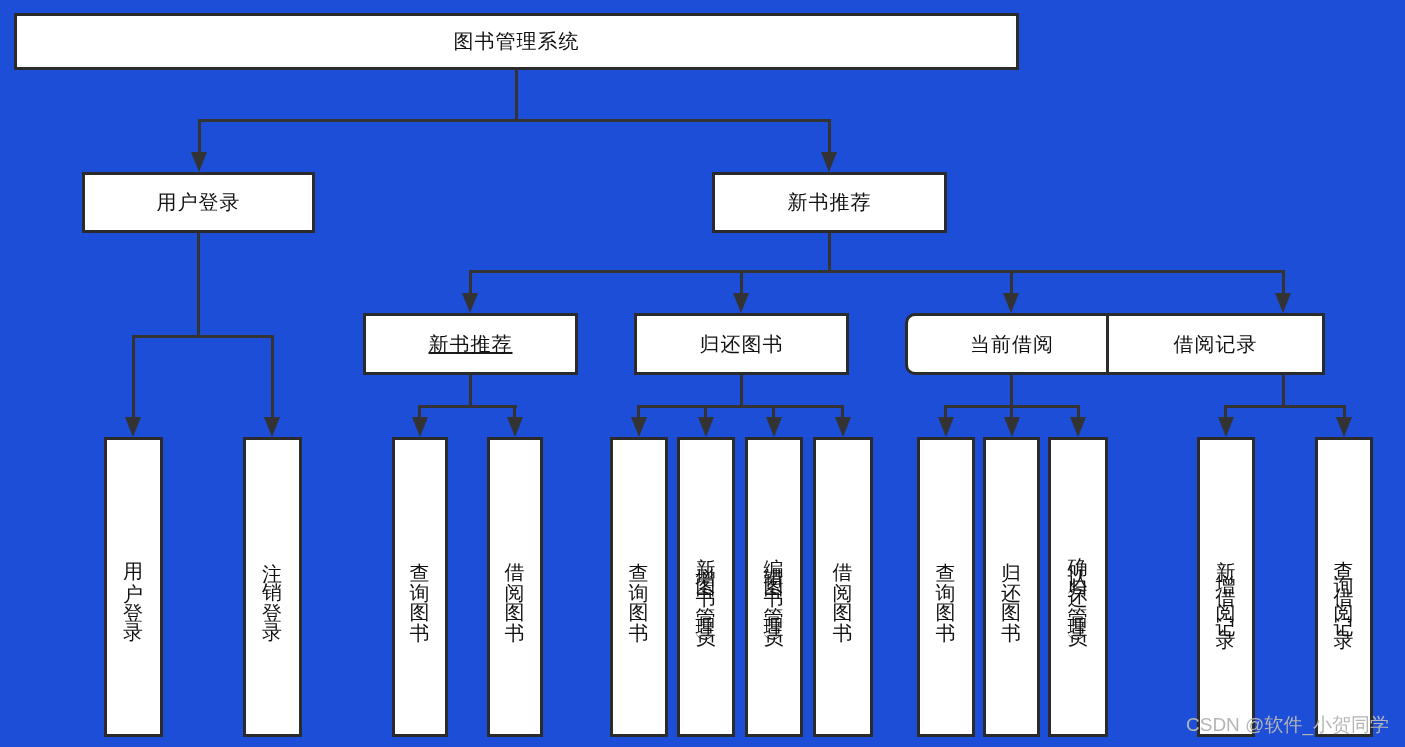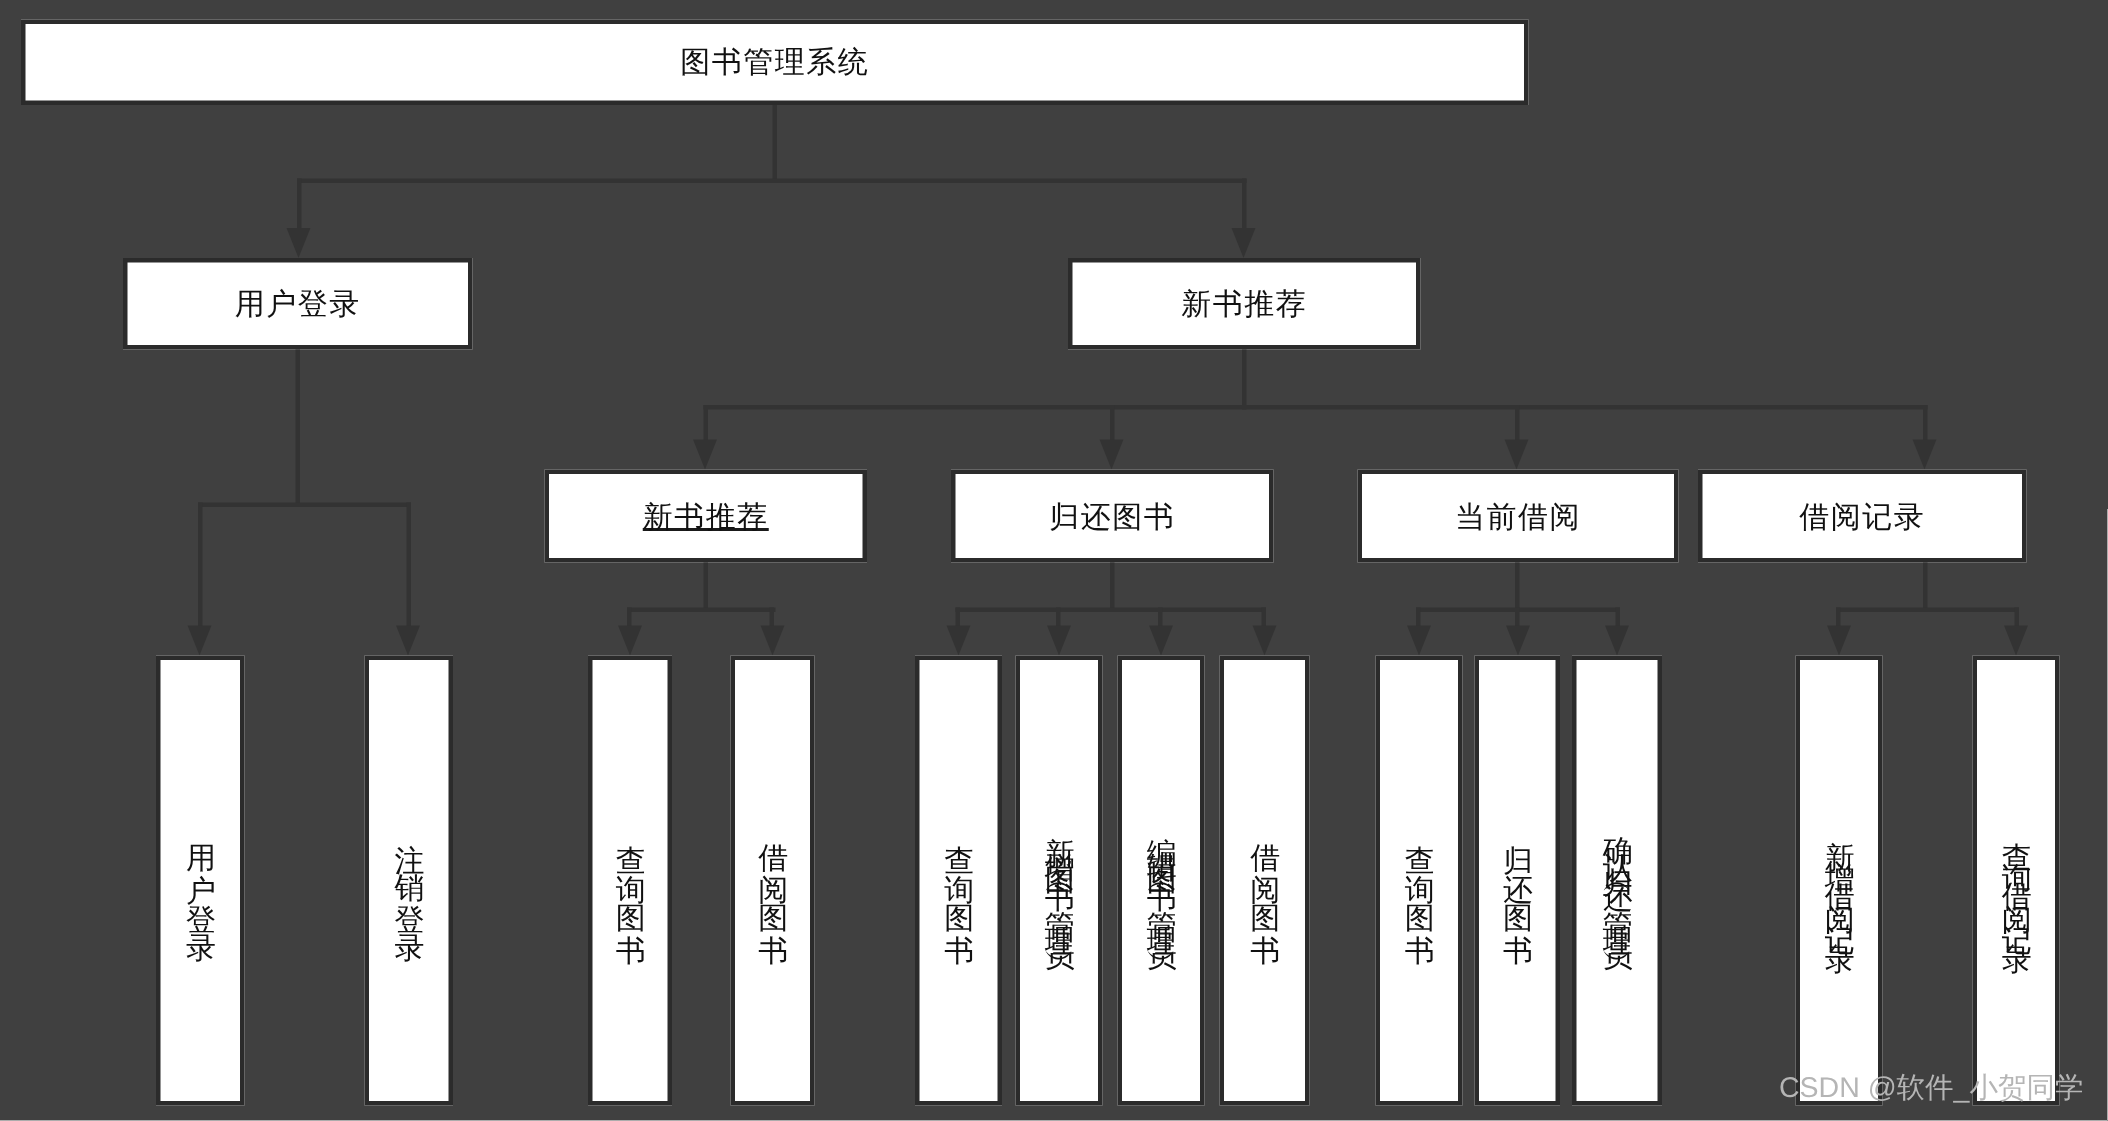--- a/index.html
+++ b/index.html
@@ -12,7 +12,7 @@
     position: relative;
     width: 1405px;
     height: 747px;
-    background: #404040;
+    background: #1d4ed8;
     overflow: hidden;
   }
   

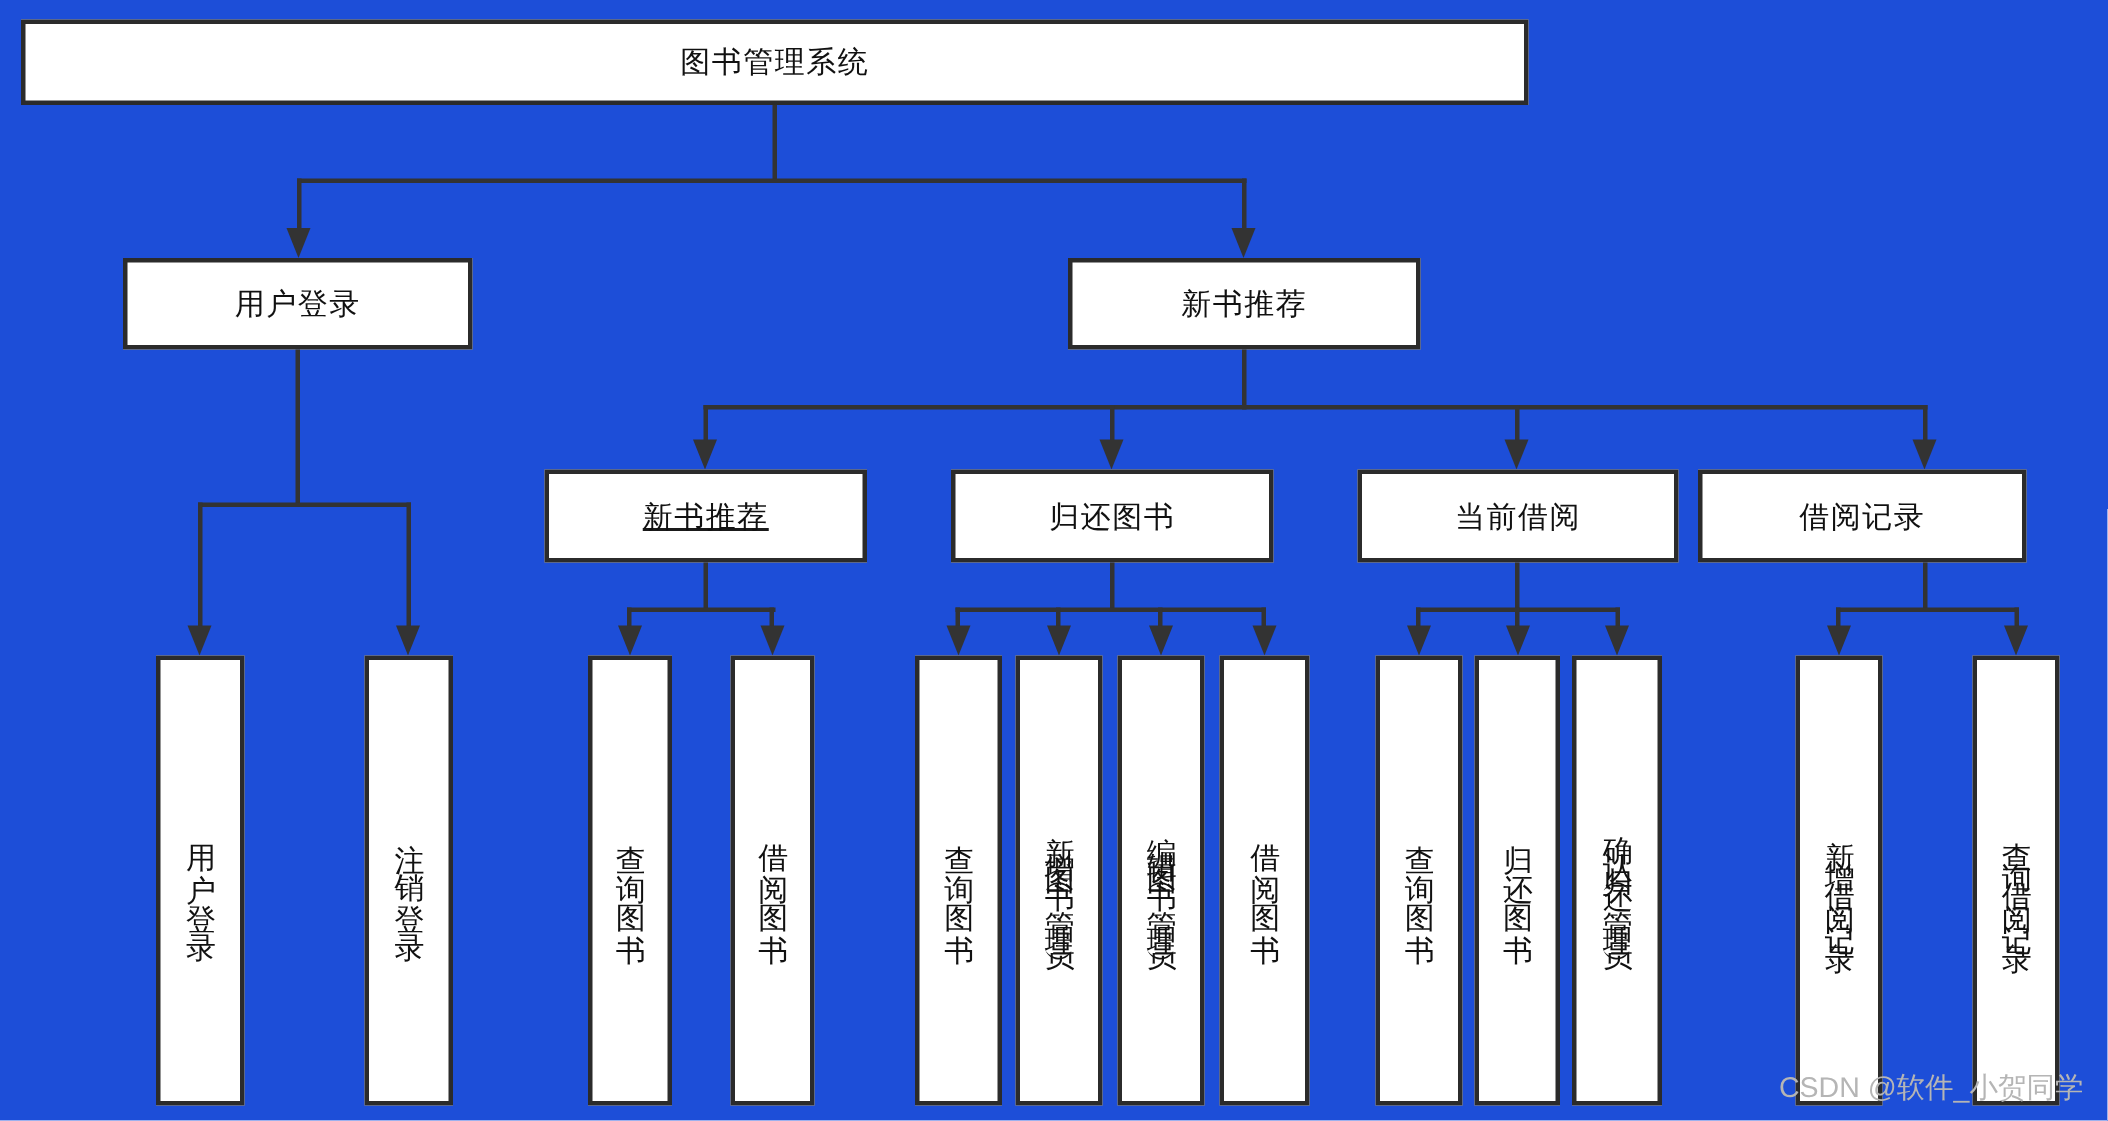--- a/index.html
+++ b/index.html
@@ -112,7 +112,7 @@
   <div class="node" style="left:634px; top:313px; width:215px; height:62px;">
     <span class="lbl">归还图书</span>
   </div>
-  <div class="node" style="left:905px; top:313px; width:214px; height:62px;">
+  <div class="node" style="left:905px; top:313px; width:214px; height:62px;border-radius:10px;">
     <span class="lbl">当前借阅</span>
   </div>
   <div class="node" style="left:1132px; top:313px; width:219px; height:62px;">

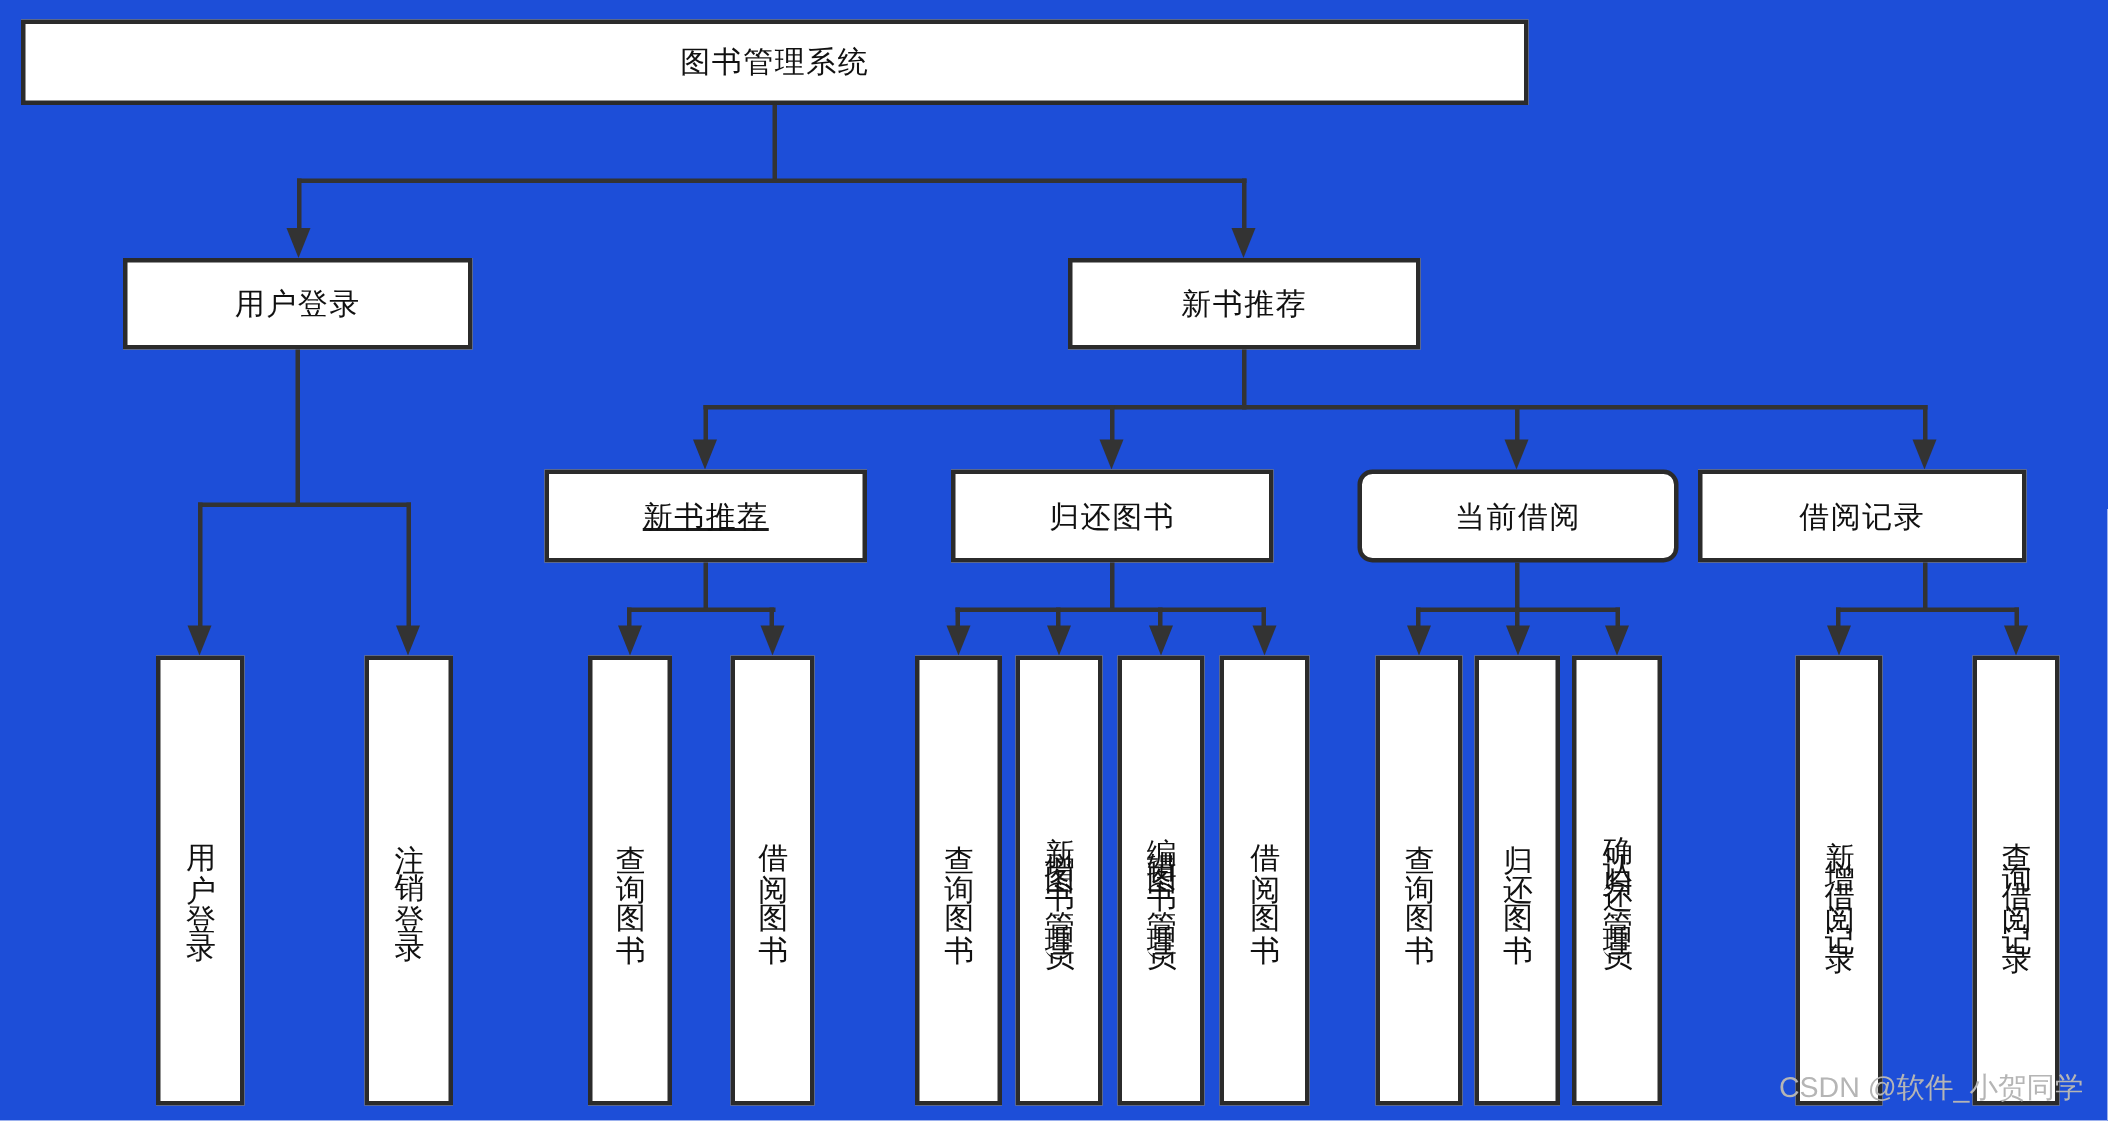--- a/index.html
+++ b/index.html
@@ -115,7 +115,7 @@
   <div class="node" style="left:905px; top:313px; width:214px; height:62px;border-radius:10px;">
     <span class="lbl">当前借阅</span>
   </div>
-  <div class="node" style="left:1132px; top:313px; width:219px; height:62px;">
+  <div class="node" style="left:1106px; top:313px; width:219px; height:62px;">
     <span class="lbl">借阅记录</span>
   </div>
 

